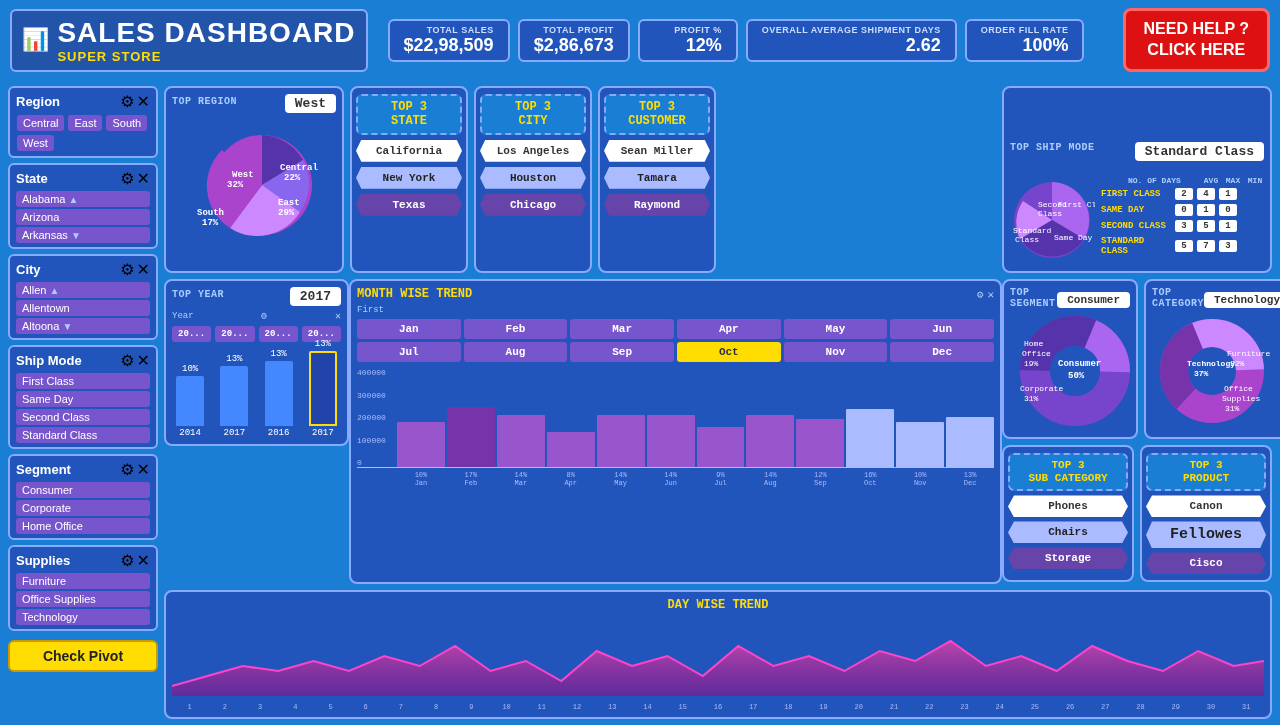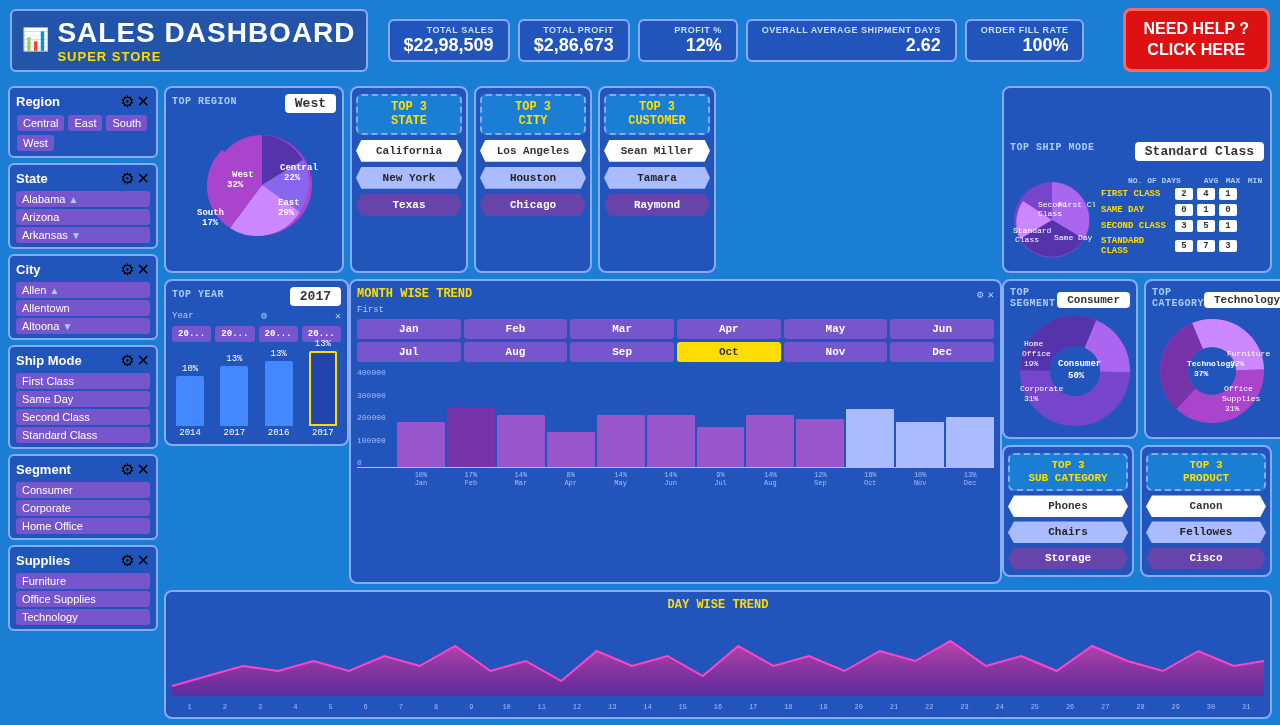--- a/index.html
+++ b/index.html
@@ -642,7 +642,7 @@
           <div class="panel" style="flex:1;display:flex;flex-direction:column;align-items:center;gap:4px;padding:6px 4px;">
             <div style="background:#1a7fd4;border:2px dashed #88aaff;border-radius:6px;color:#ffdd00;font-size:11px;font-weight:900;text-align:center;padding:4px;width:100%;line-height:1.2;">TOP 3<br>PRODUCT</div>
             <div style="background:white;color:#333;font-size:11px;font-weight:bold;text-align:center;padding:5px;width:100%;clip-path:polygon(5% 0, 95% 0, 100% 50%, 95% 100%, 5% 100%, 0% 50%);">Canon</div>
-            <div style="background:#aabbff;color:#222;font-size:11px;font-weight:bold;text-align:center;padding:5px;width:100%;clip-path:polygon(5% 0, 95% 0, 100% 50%, 95% 100%, 5% 100%, 0% 50%);">Fellowes</div>
+            <div style="background:#aabbff;color:#222;font-size:15px;font-weight:bold;text-align:center;padding:5px;width:100%;clip-path:polygon(5% 0, 95% 0, 100% 50%, 95% 100%, 5% 100%, 0% 50%);">Fellowes</div>
             <div style="background:#6644aa;color:white;font-size:11px;font-weight:bold;text-align:center;padding:5px;width:100%;clip-path:polygon(5% 0, 95% 0, 100% 50%, 95% 100%, 5% 100%, 0% 50%);">Cisco</div>
           </div>
         </div>

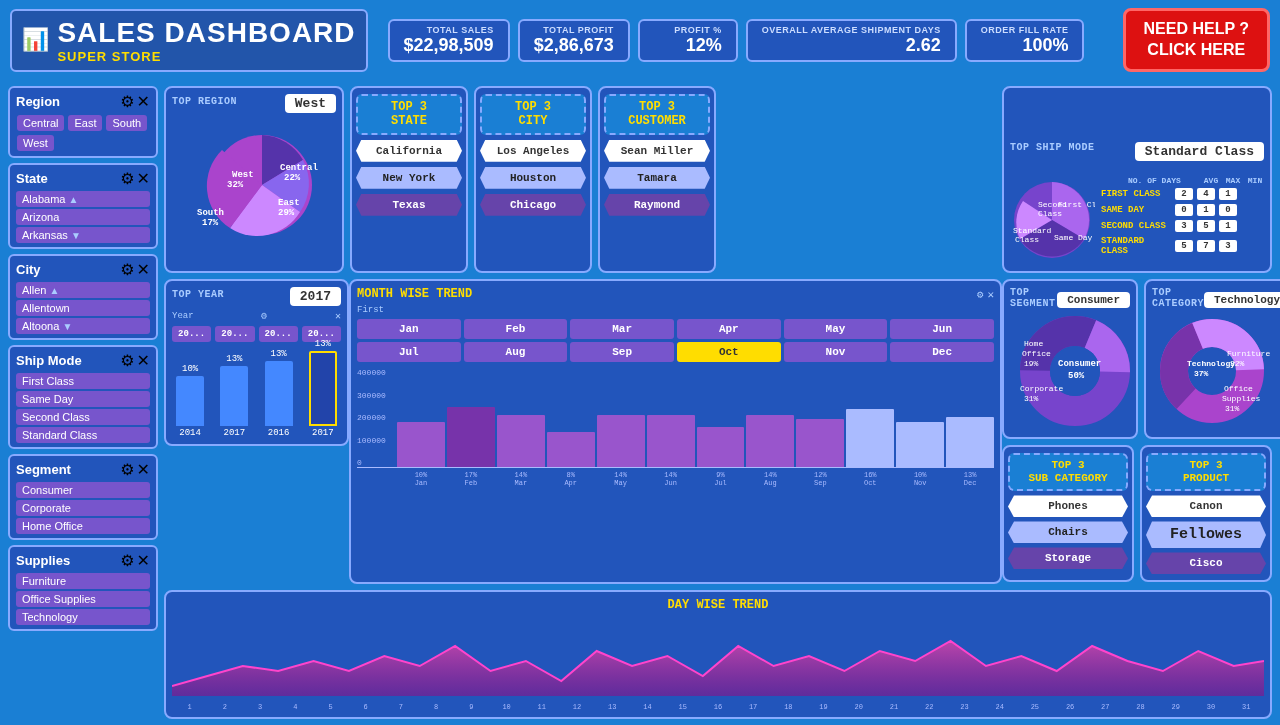--- a/index.html
+++ b/index.html
@@ -323,6 +323,7 @@
         <div class="filter-list-item">Technology</div>
       </div>
     </div>
+    <div class="check-pivot-btn">Check Pivot</div>
   </div>
 
   <div style="flex:1;display:flex;flex-direction:column;gap:6px;font-family:Liberation Mono, monospace;">

